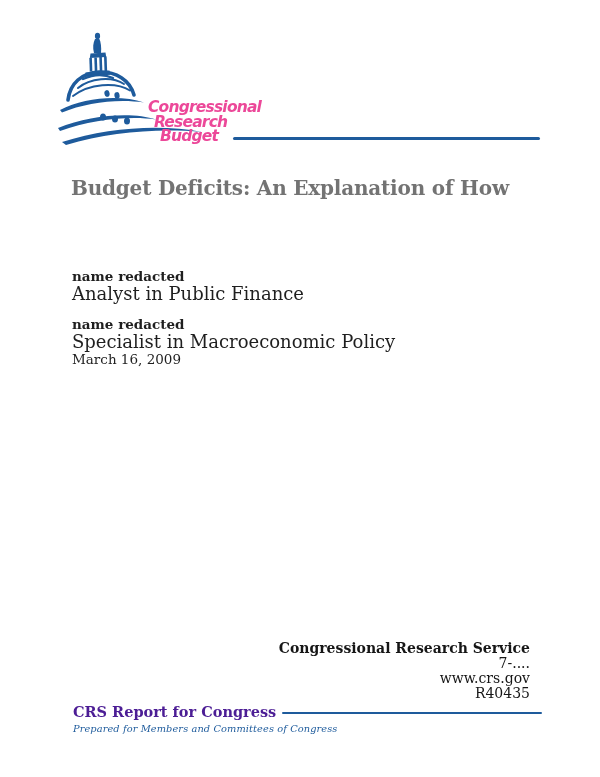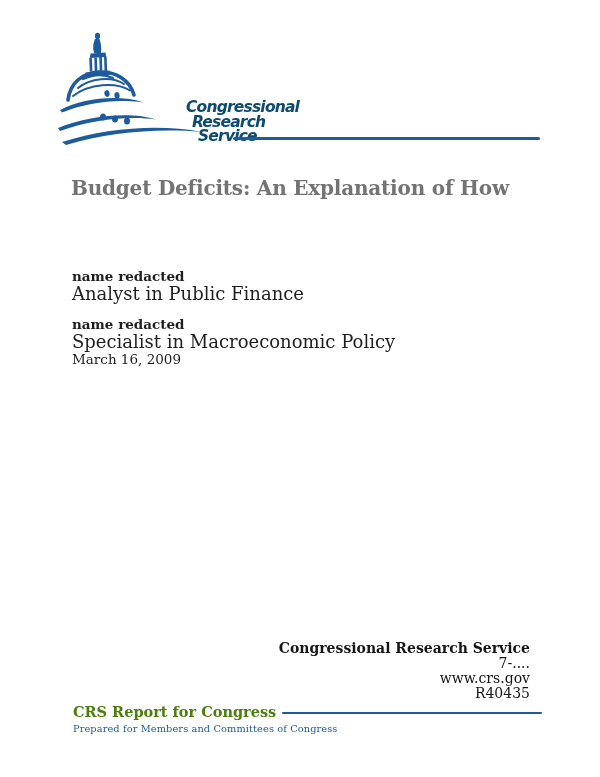--- a/index.html
+++ b/index.html
@@ -15,7 +15,7 @@
     font-family:"DejaVu Sans","Liberation Sans",sans-serif;
     font-weight:bold; font-style:italic;
     font-size:15.5px; line-height:14.5px; letter-spacing:-0.8px;
-    color:#0c4a6e; white-space:nowrap;margin-left:38px;
+    color:#ec4899; white-space:nowrap;
   }
   .wordmark .wm-line { display:block; }
   .wordmark .wm-line:nth-child(2) { margin-left:6px; }

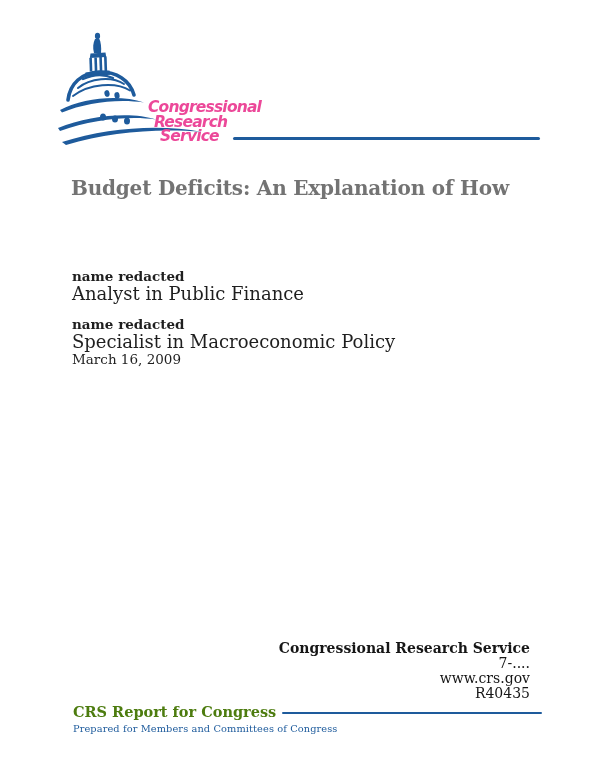--- a/index.html
+++ b/index.html
@@ -108,7 +108,7 @@
   <div class="wordmark">
     <span class="wm-line">Congressional</span>
     <span class="wm-line">Research</span>
-    <span class="wm-line">Service</span>
+    <span class="wm-line">Budget</span>
   </div>
   <div class="header-rule"></div>
 

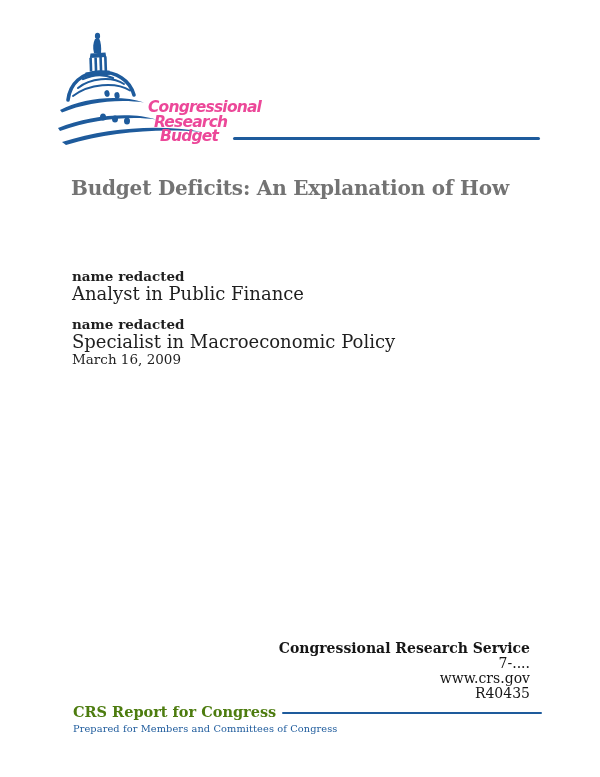--- a/index.html
+++ b/index.html
@@ -49,7 +49,7 @@
   .footer-banner { position:absolute; left:73px; top:704px; width:469px; }
   .banner-row { display:flex; align-items:center; }
   .banner-title {
-    font-size:14.5px; font-weight:bold; color:#4d7c0f;
+    font-size:14.5px; font-weight:bold; color:#4c1d95;
     white-space:nowrap; line-height:16px;
   }
   .banner-rule {

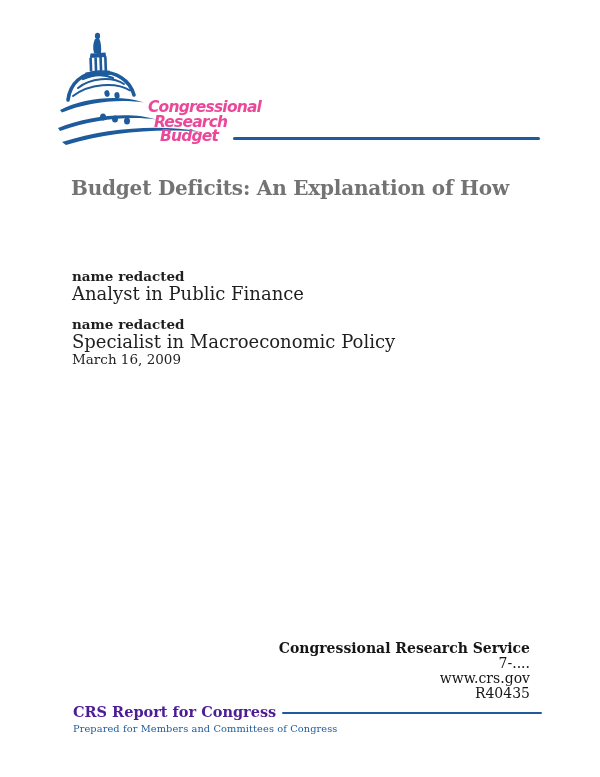--- a/index.html
+++ b/index.html
@@ -57,7 +57,7 @@
     border-radius:2px; position:relative; top:1px;
   }
   .banner-tagline {
-    margin-top:3px; font-size:9.8px; color:#1e5b9c;
+    margin-top:3px; font-size:9.8px; font-style:italic; color:#1e5b9c;
     letter-spacing:0.1px;
   }
 </style>

